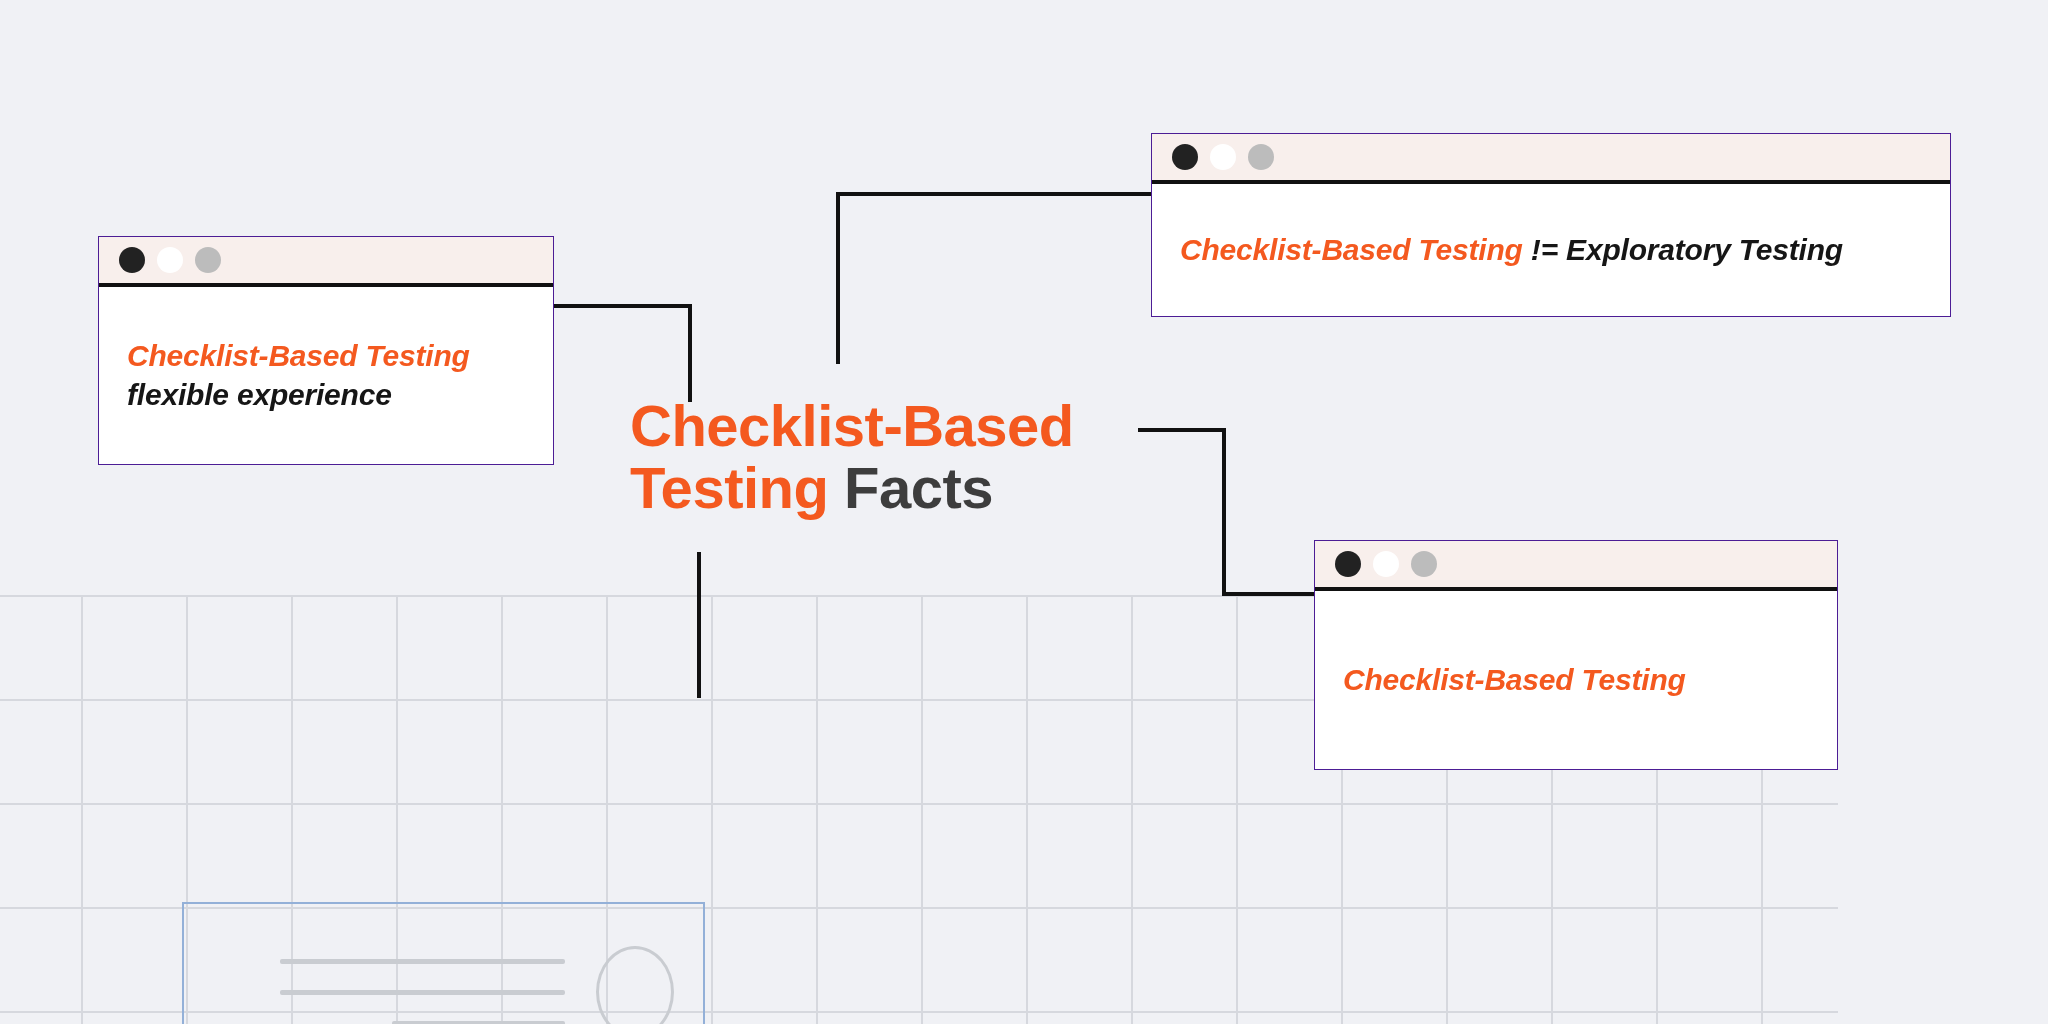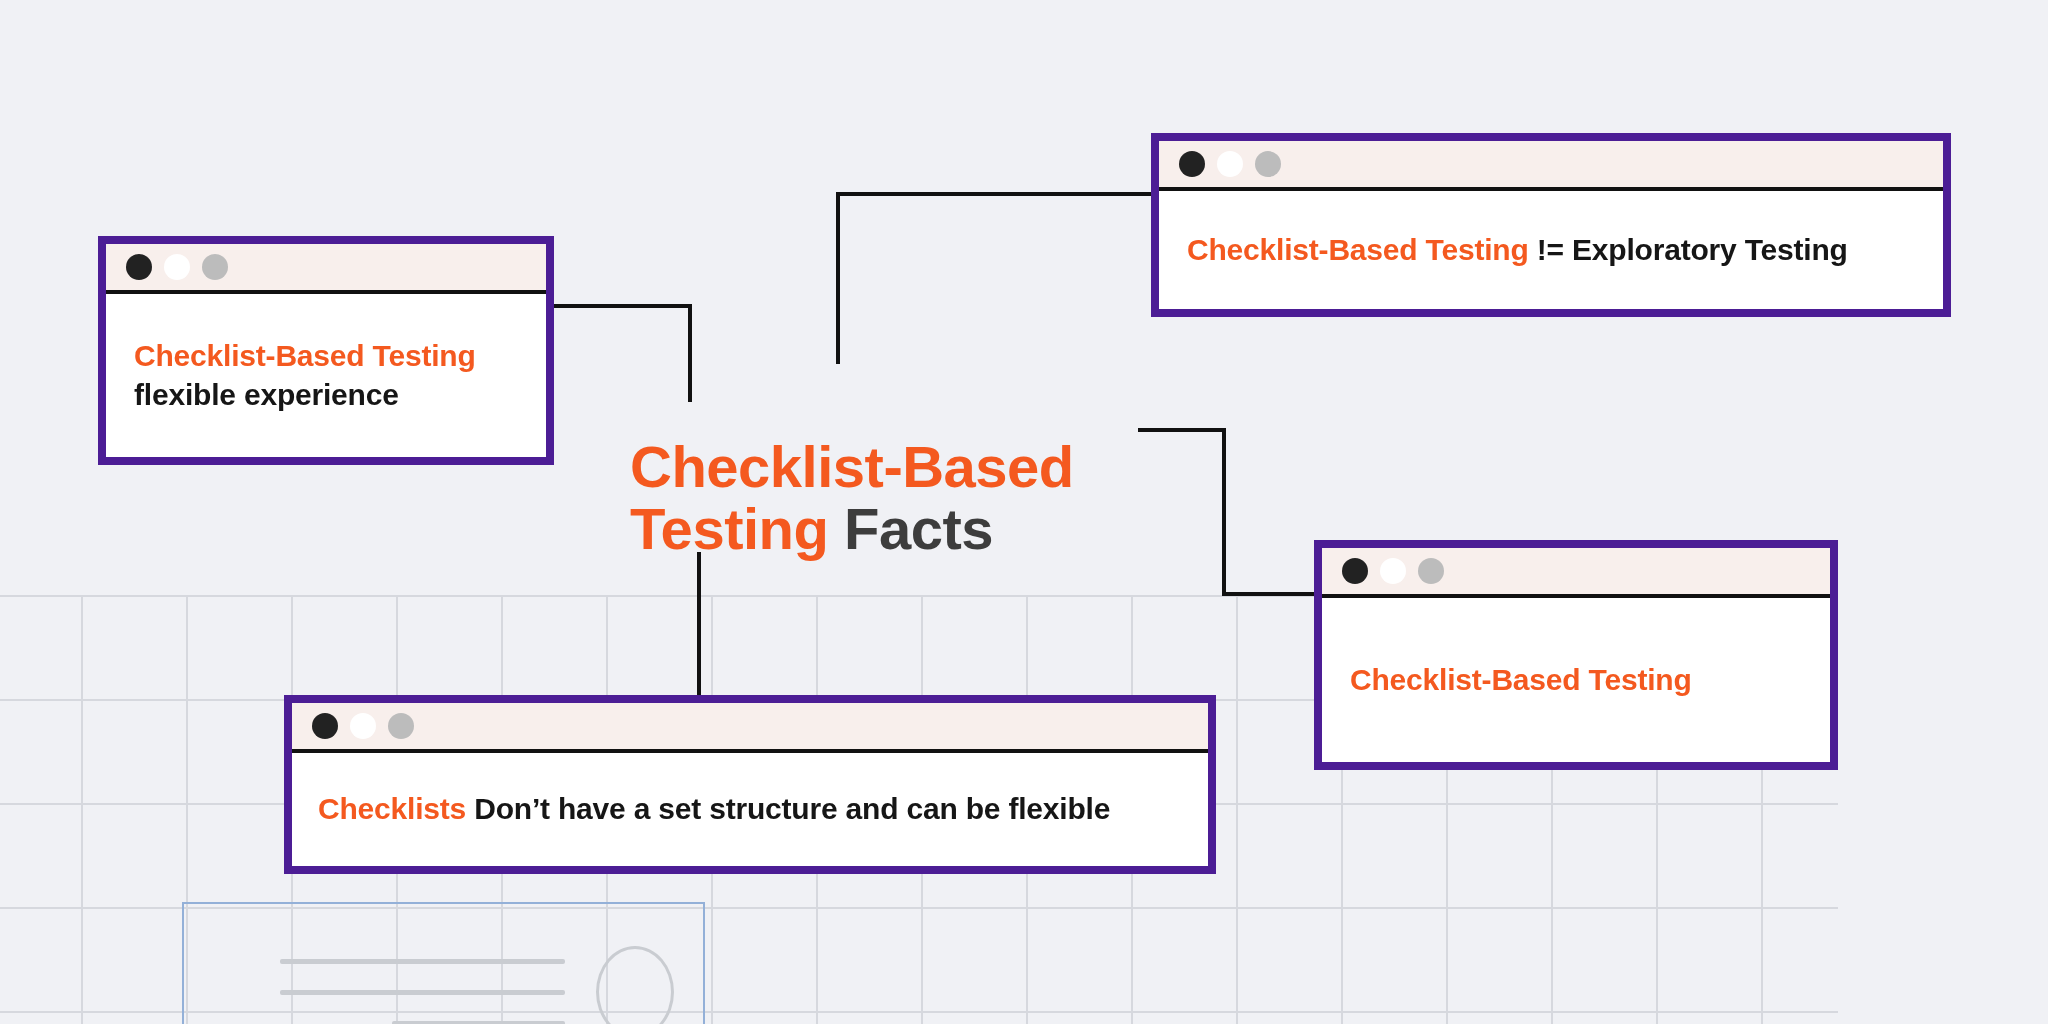--- a/index.html
+++ b/index.html
@@ -100,9 +100,10 @@
   
   .card {
     position: absolute;
-    border: 8px solid #4c1d95;
+    border: 1px solid #4c1d95;
     background: #ffffff;
     box-sizing: border-box;
+    font-style: italic;
   }
   .card-titlebar {
     height: 50px;

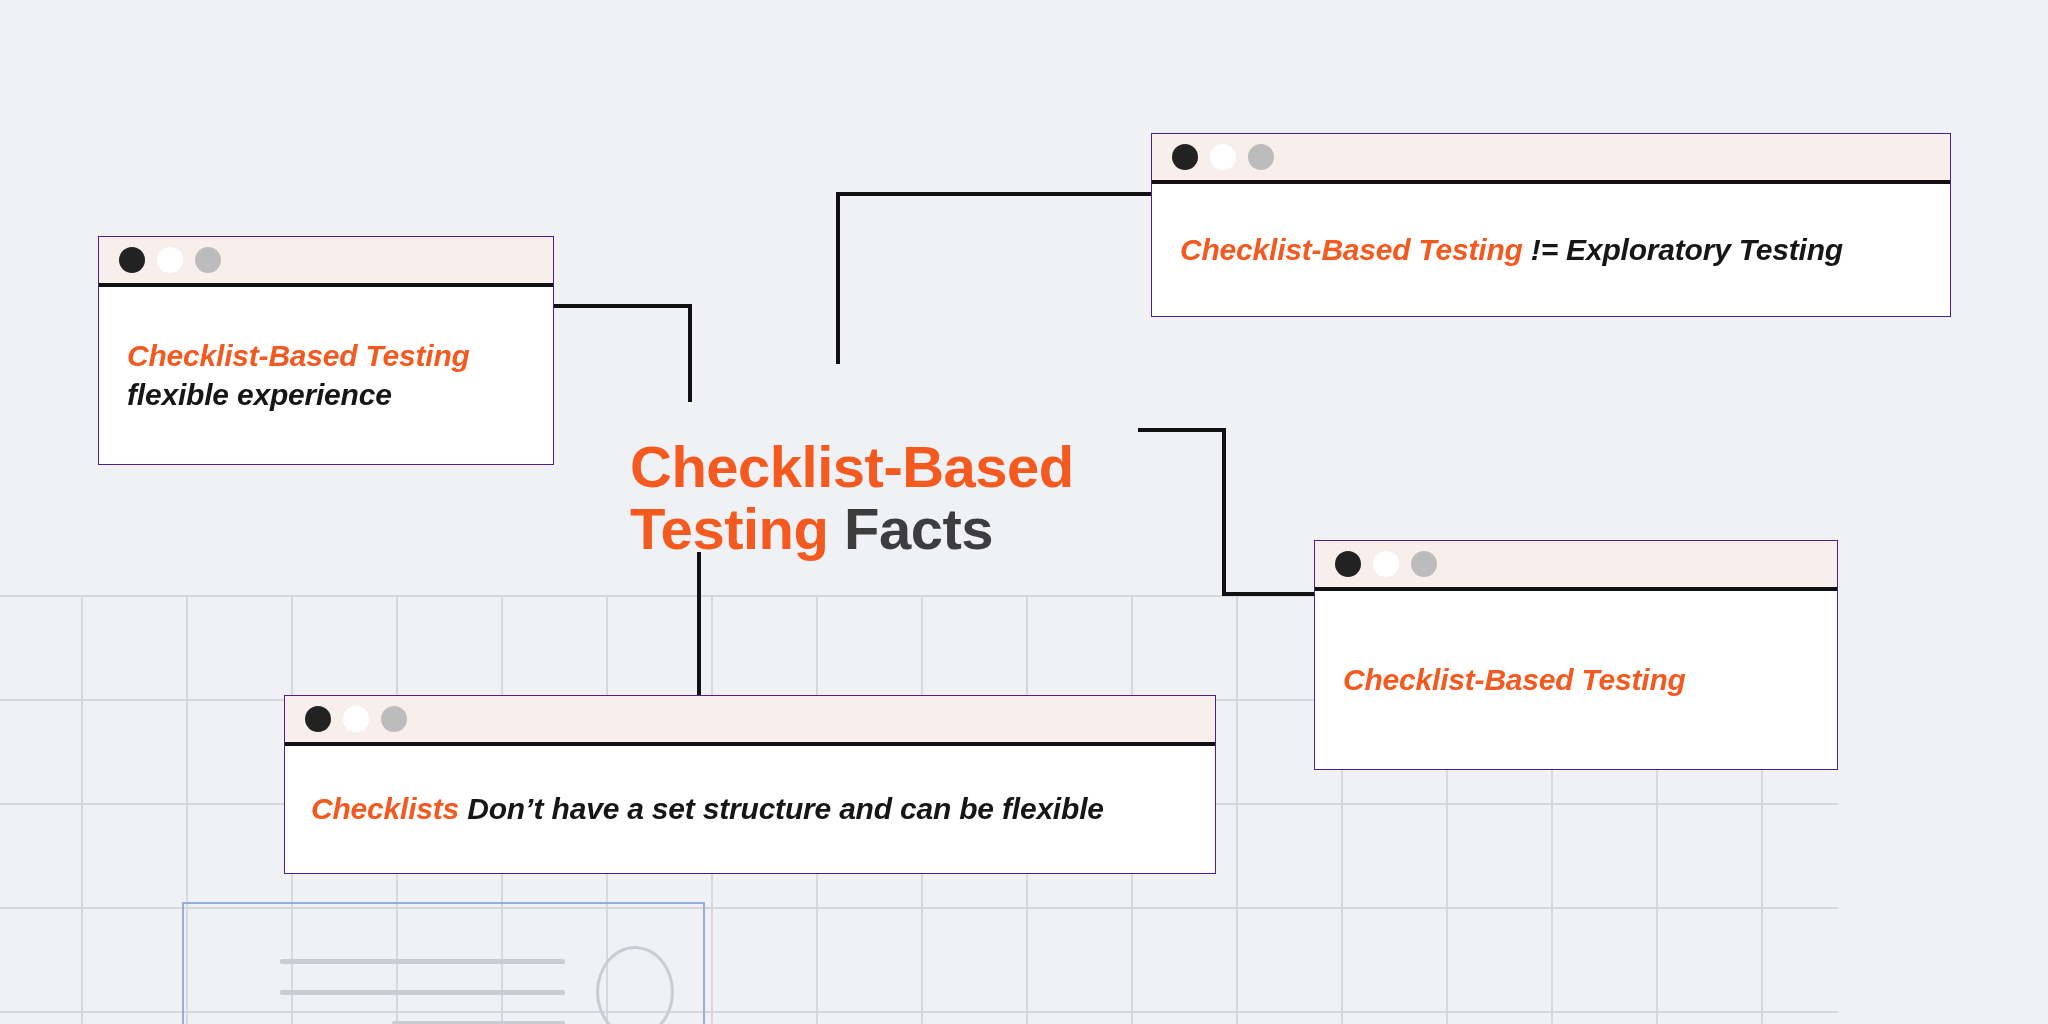--- a/index.html
+++ b/index.html
@@ -93,7 +93,6 @@
     font-weight: 700;
     letter-spacing: -0.5px;
     color: #3d3d3d;
-    margin-top: 41px;
   }
   .center-title .accent { color: #f4591f; }
 

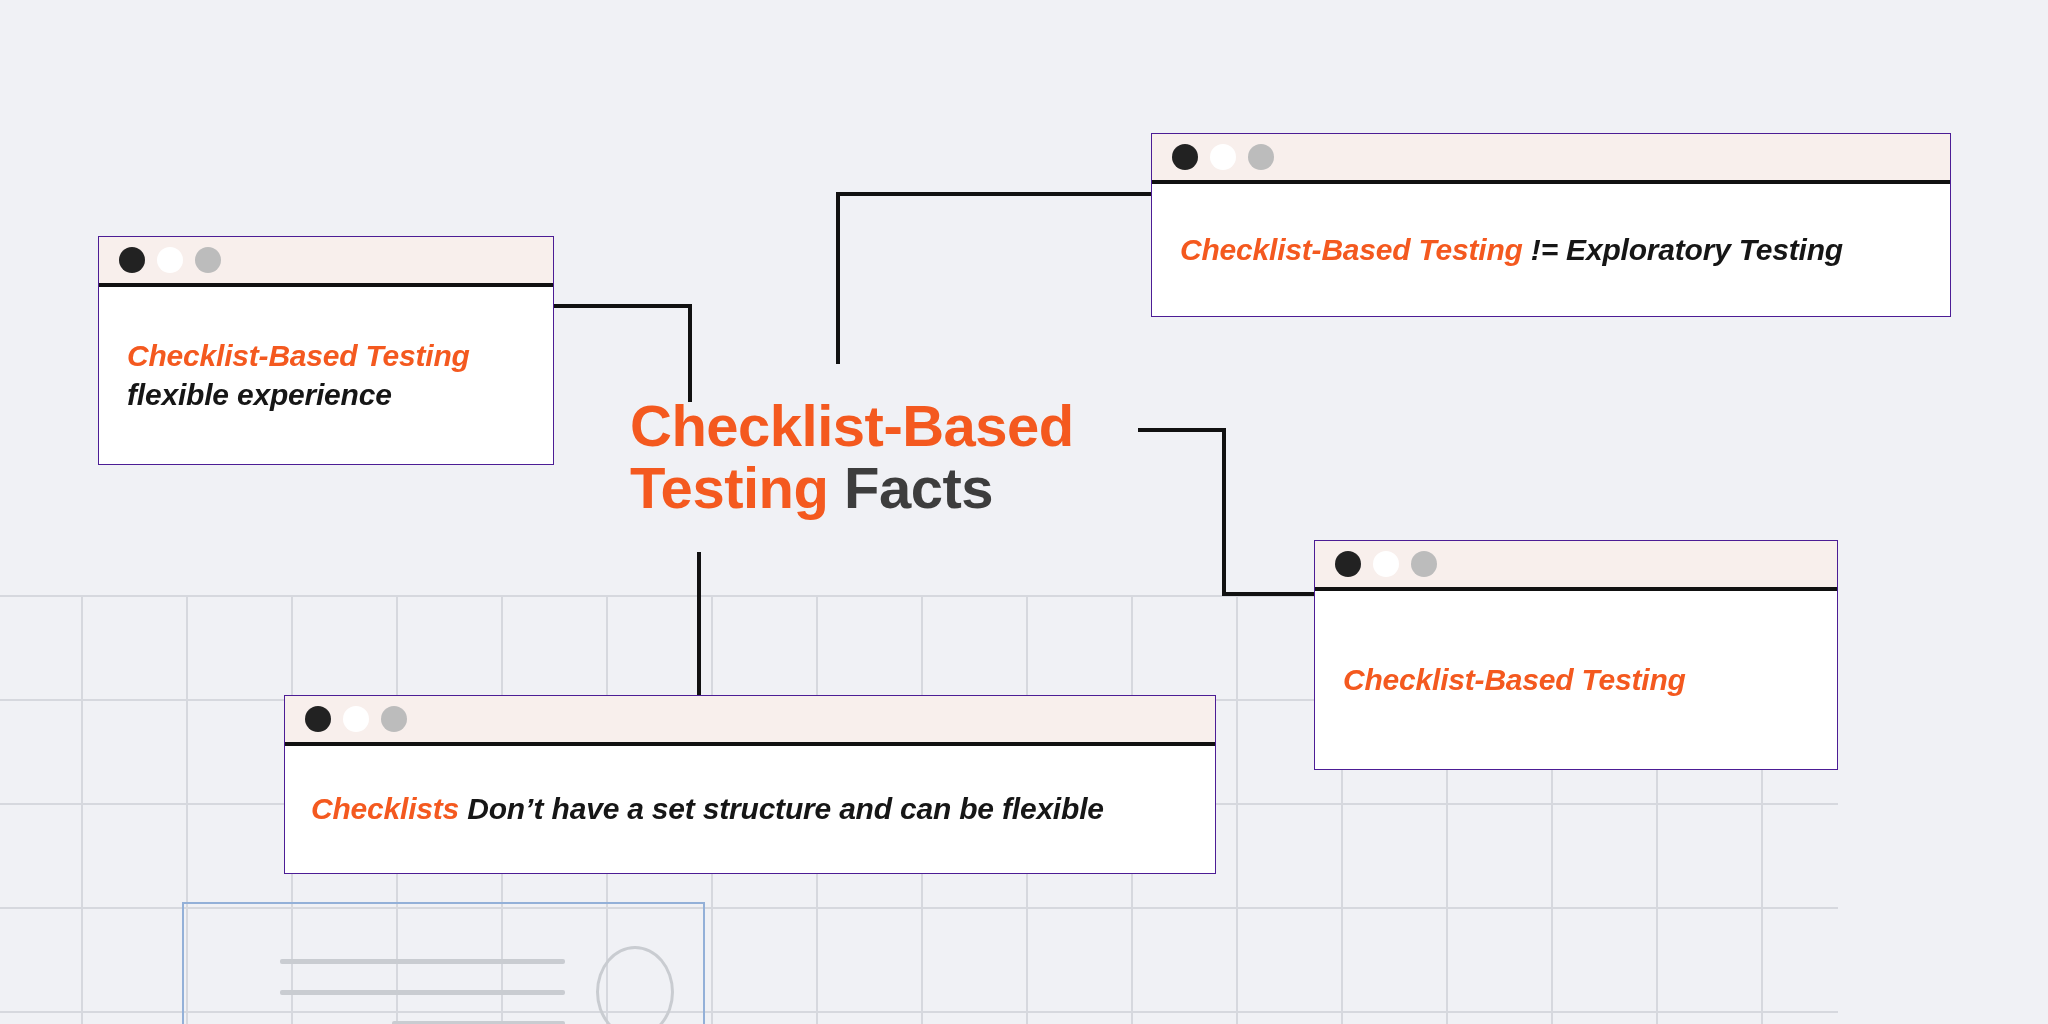--- a/index.html
+++ b/index.html
@@ -232,18 +232,6 @@
     </div>
   </div>
 
-  <div class="card" id="card-flexible">
-    <div class="card-titlebar">
-      <span class="dot black"></span>
-      <span class="dot white"></span>
-      <span class="dot gray"></span>
-    </div>
-    <div class="card-body">
-      <div class="card-text">
-        <span class="accent">Checklists</span><span class="plain"> Don’t have a set structure and can be flexible</span>
-      </div>
-    </div>
-  </div>
 
 </div>
 

